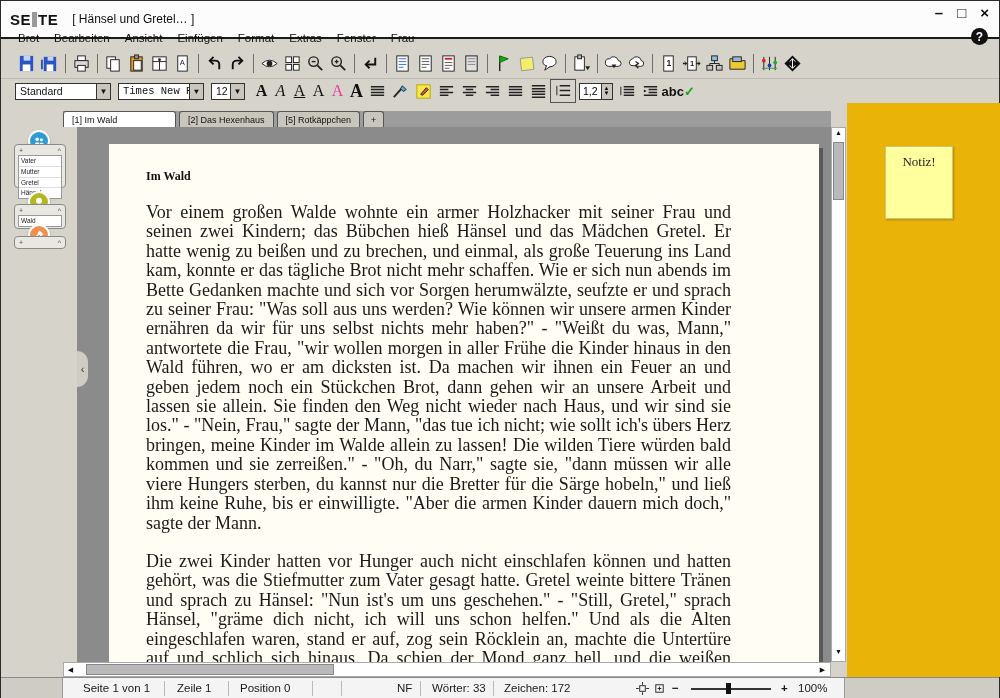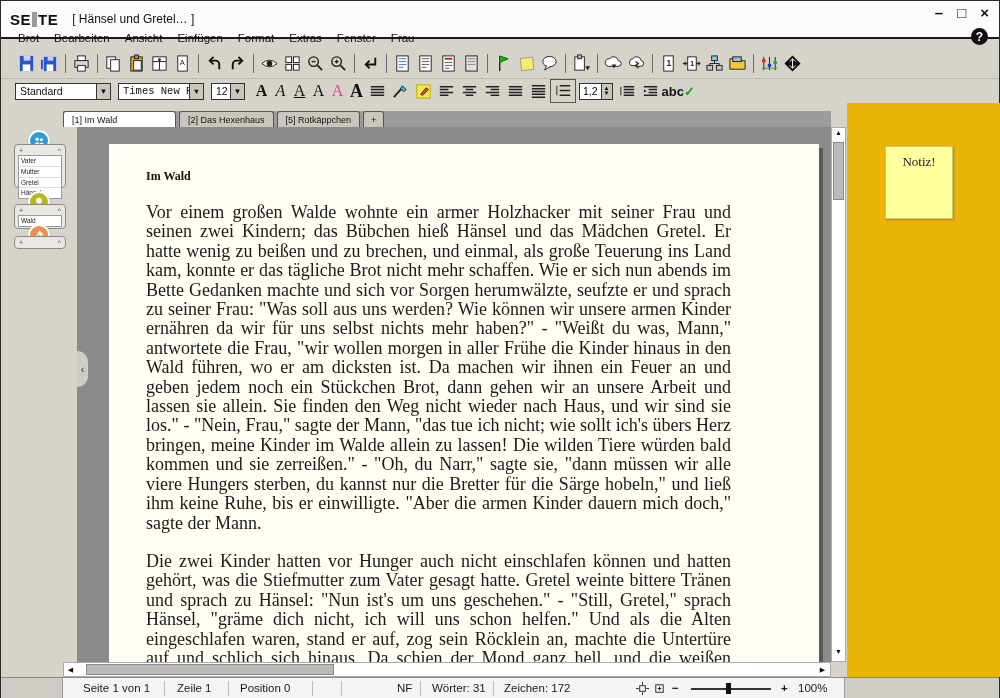--- a/index.html
+++ b/index.html
@@ -505,7 +505,7 @@
     <div class="sep" style="left:340px"></div>
     <span class="st" style="left:396px">NF</span>
     <div class="sep" style="left:419px"></div>
-    <span class="st" style="left:431px">Wörter:  31</span>
+    <span class="st" style="left:431px">Wörter:  33</span>
     <div class="sep" style="left:492px"></div>
     <span class="st" style="left:503px">Zeichen:  172</span>
     <span class="st" style="left:635px;top:4px"><svg width="13" height="13" viewBox="0 0 14 14">

